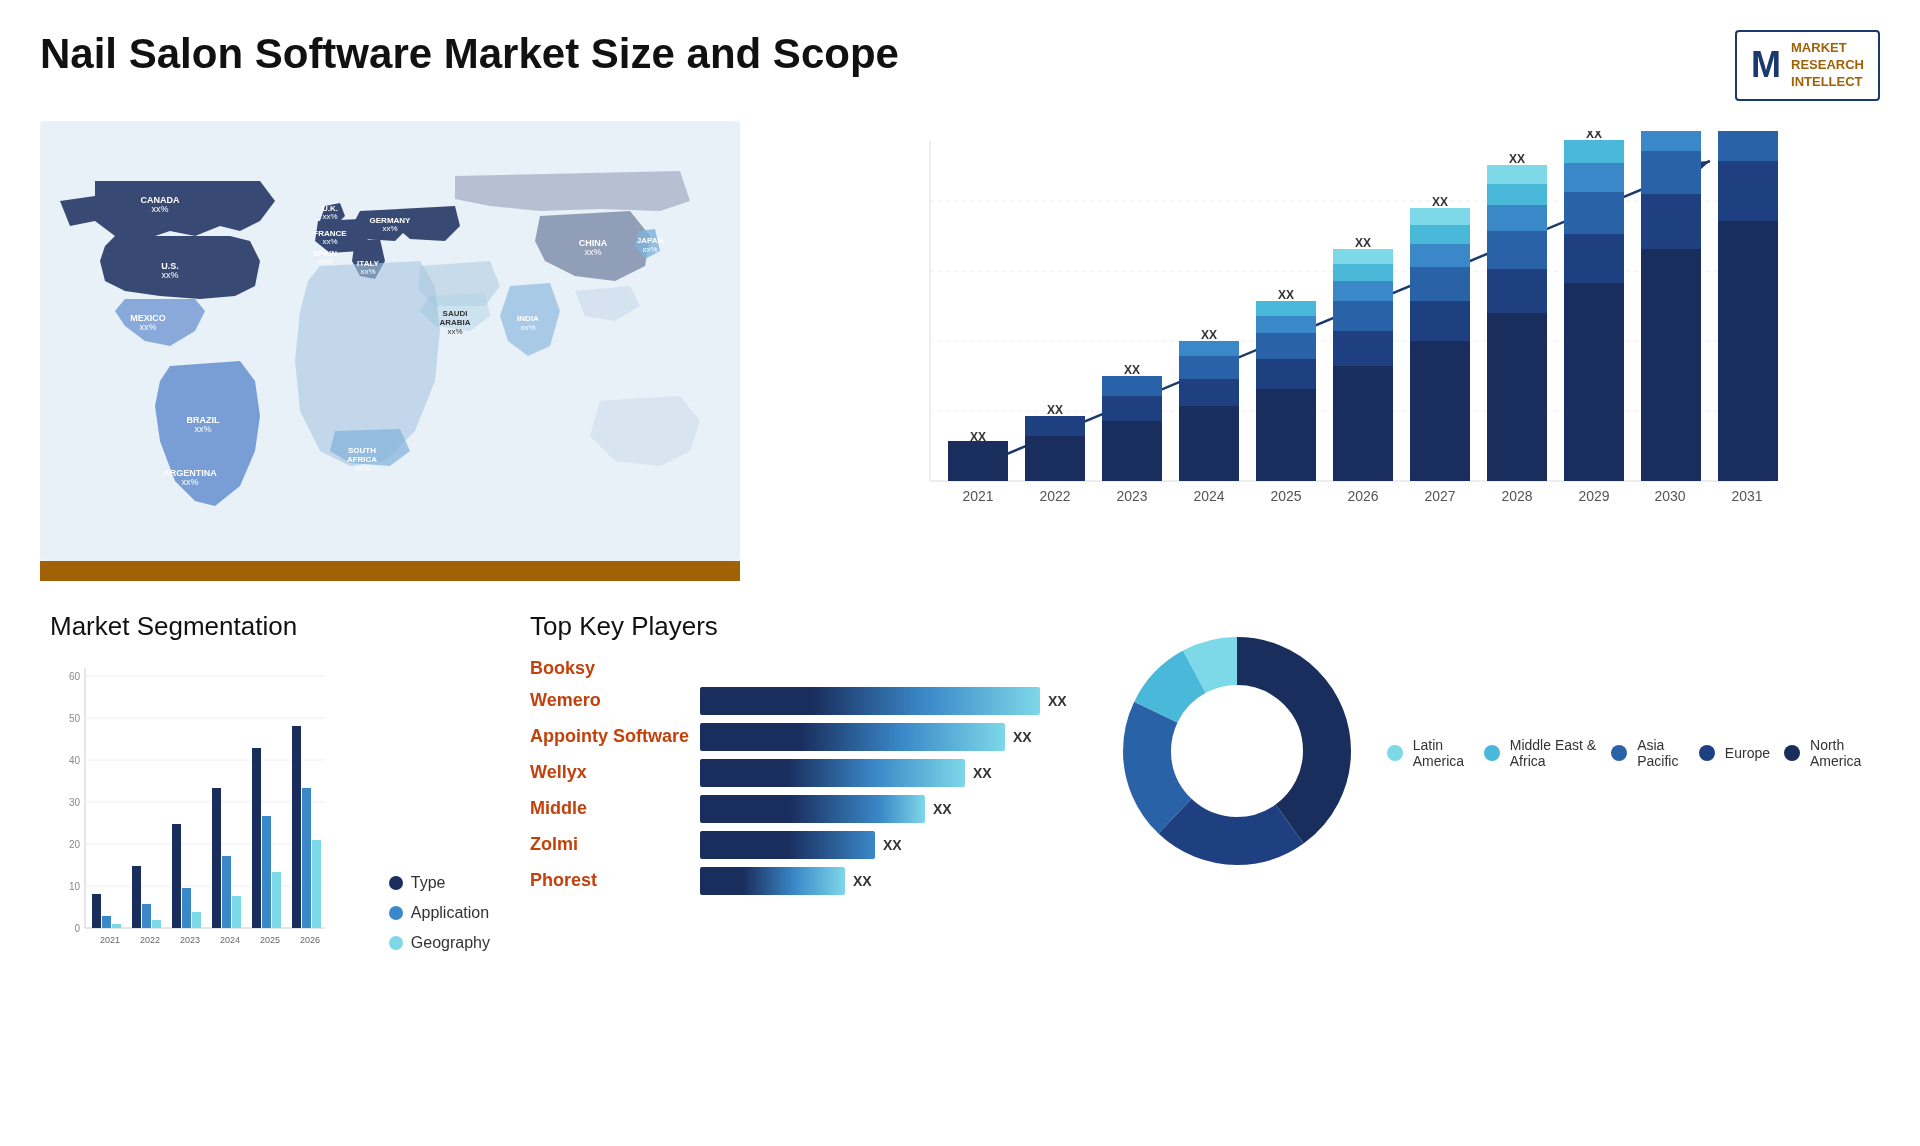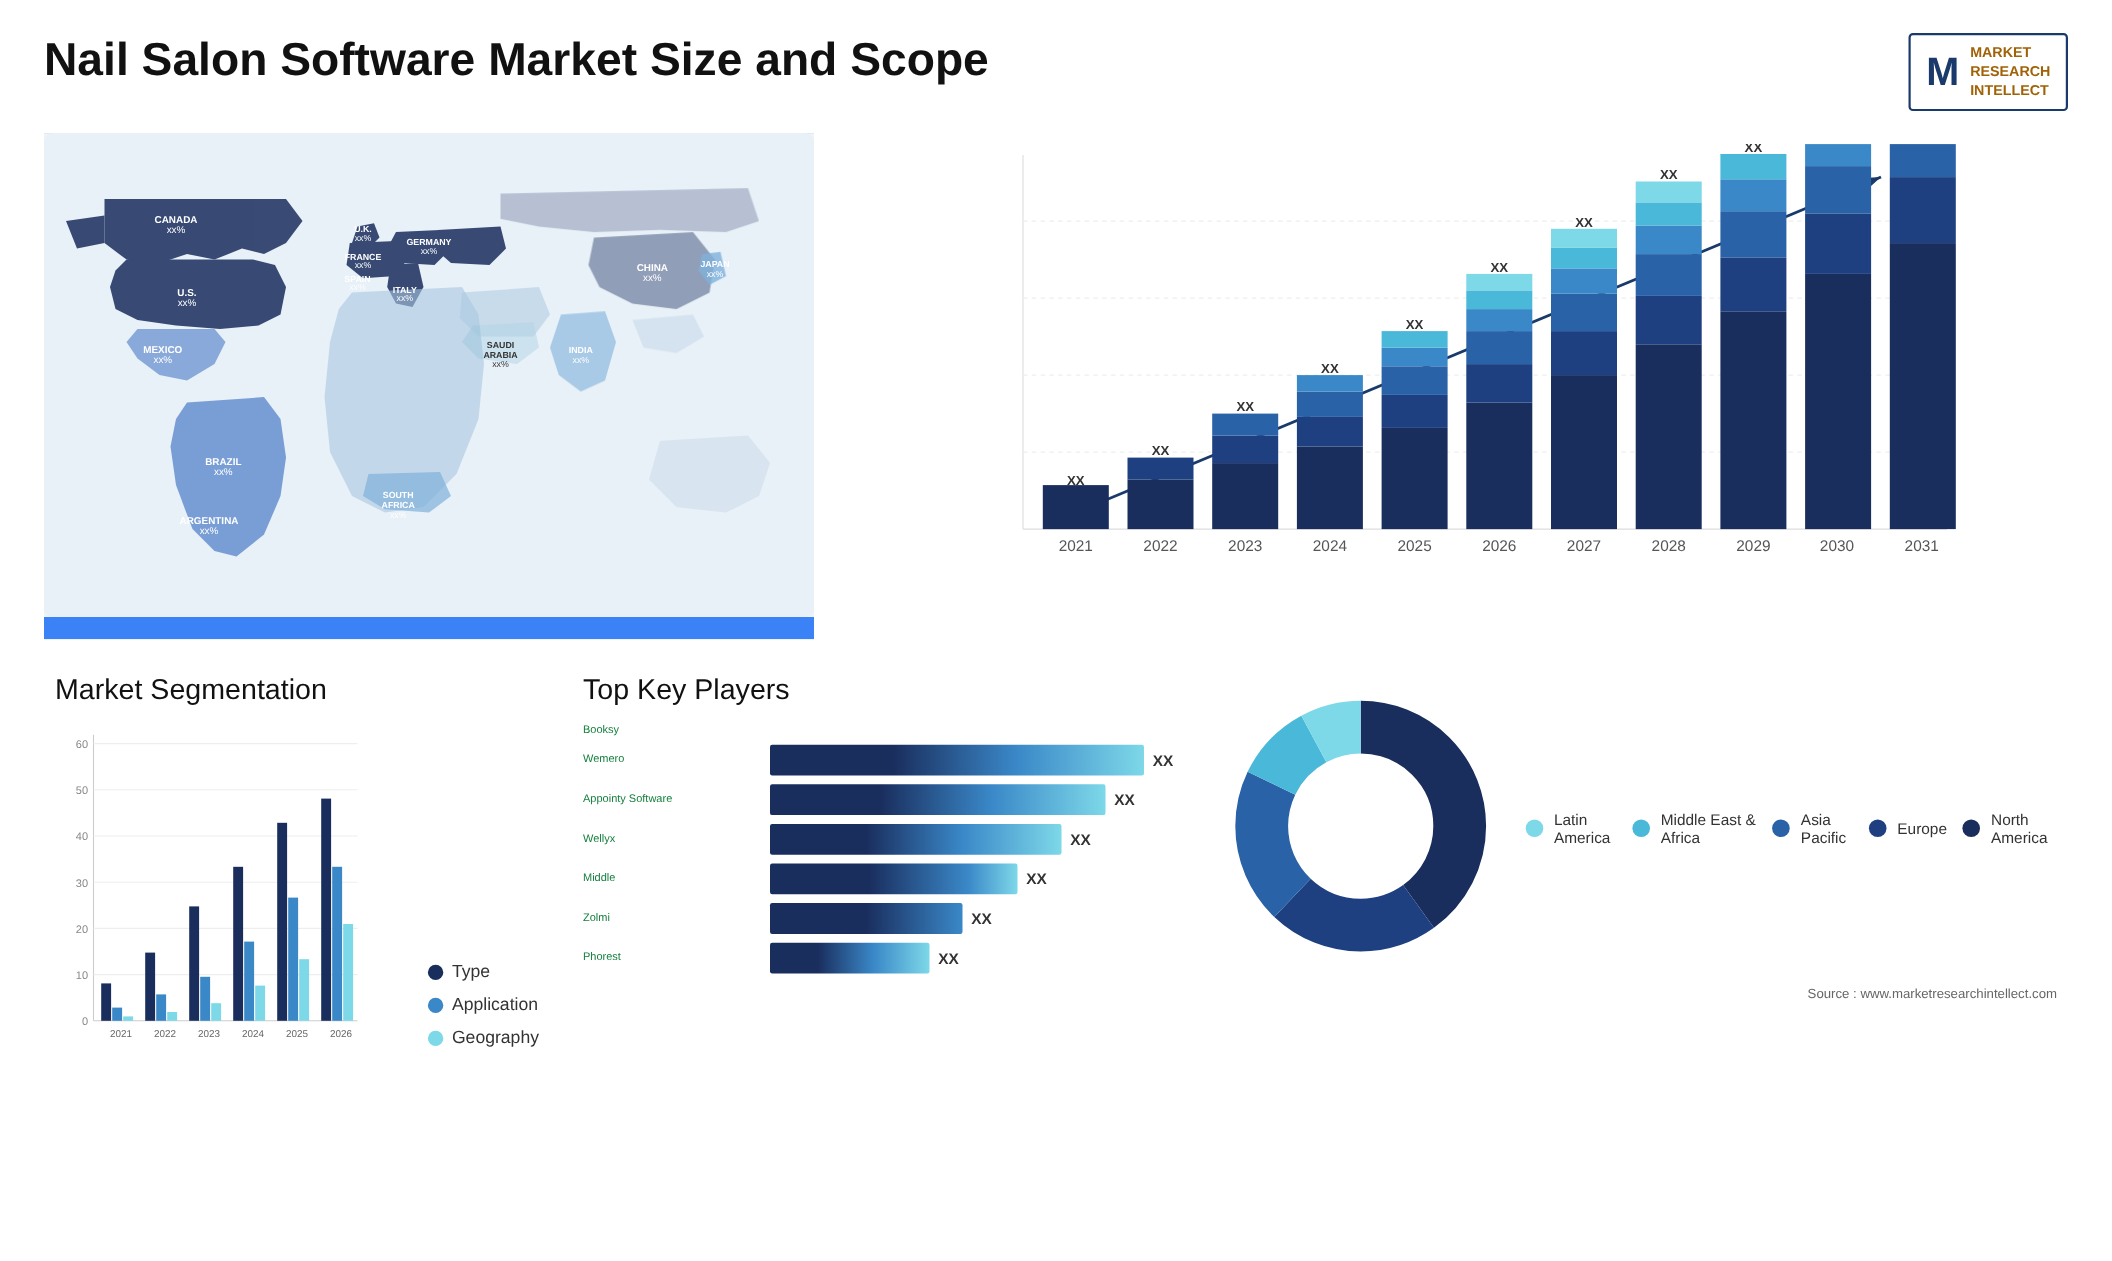--- a/index.html
+++ b/index.html
@@ -63,7 +63,7 @@
     .map-container {
       flex: 0 0 700px;
       position: relative;
-      background: #3b82f6;
+      background: #a16207;
     }
     .map-svg {
       width: 700px;

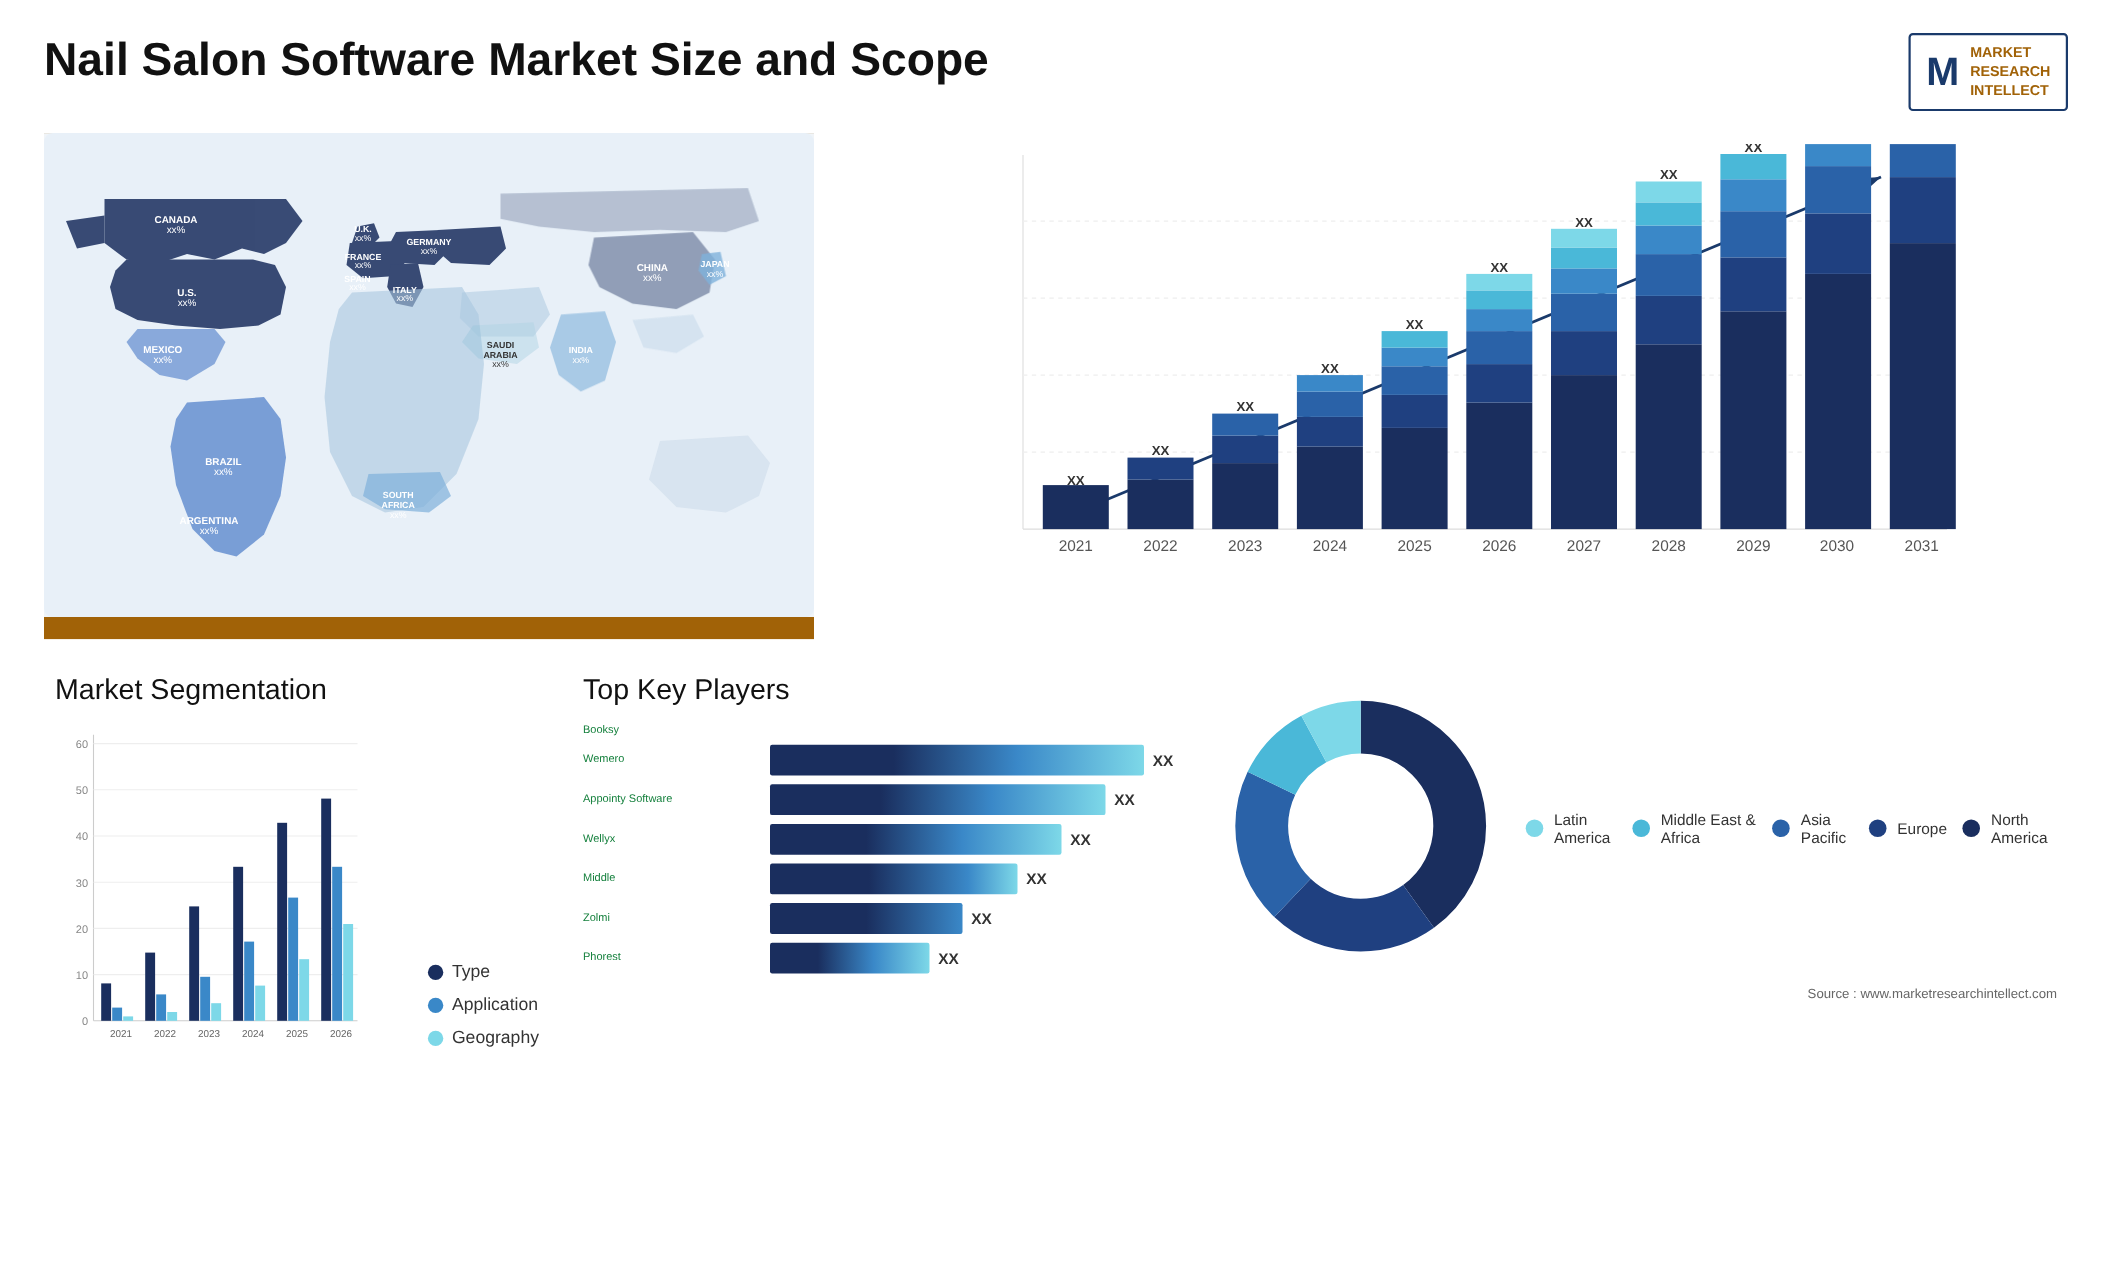--- a/index.html
+++ b/index.html
@@ -140,10 +140,11 @@
       gap: 10px;
     }
     .player-name {
-      font-size: 10px;
-      color: #15803d;
+      font-size: 18px;
+      color: #c2410c;
       width: 160px;
       flex-shrink: 0;
+      font-weight: bold;
     }
     .player-bar-wrap {
       flex: 1;

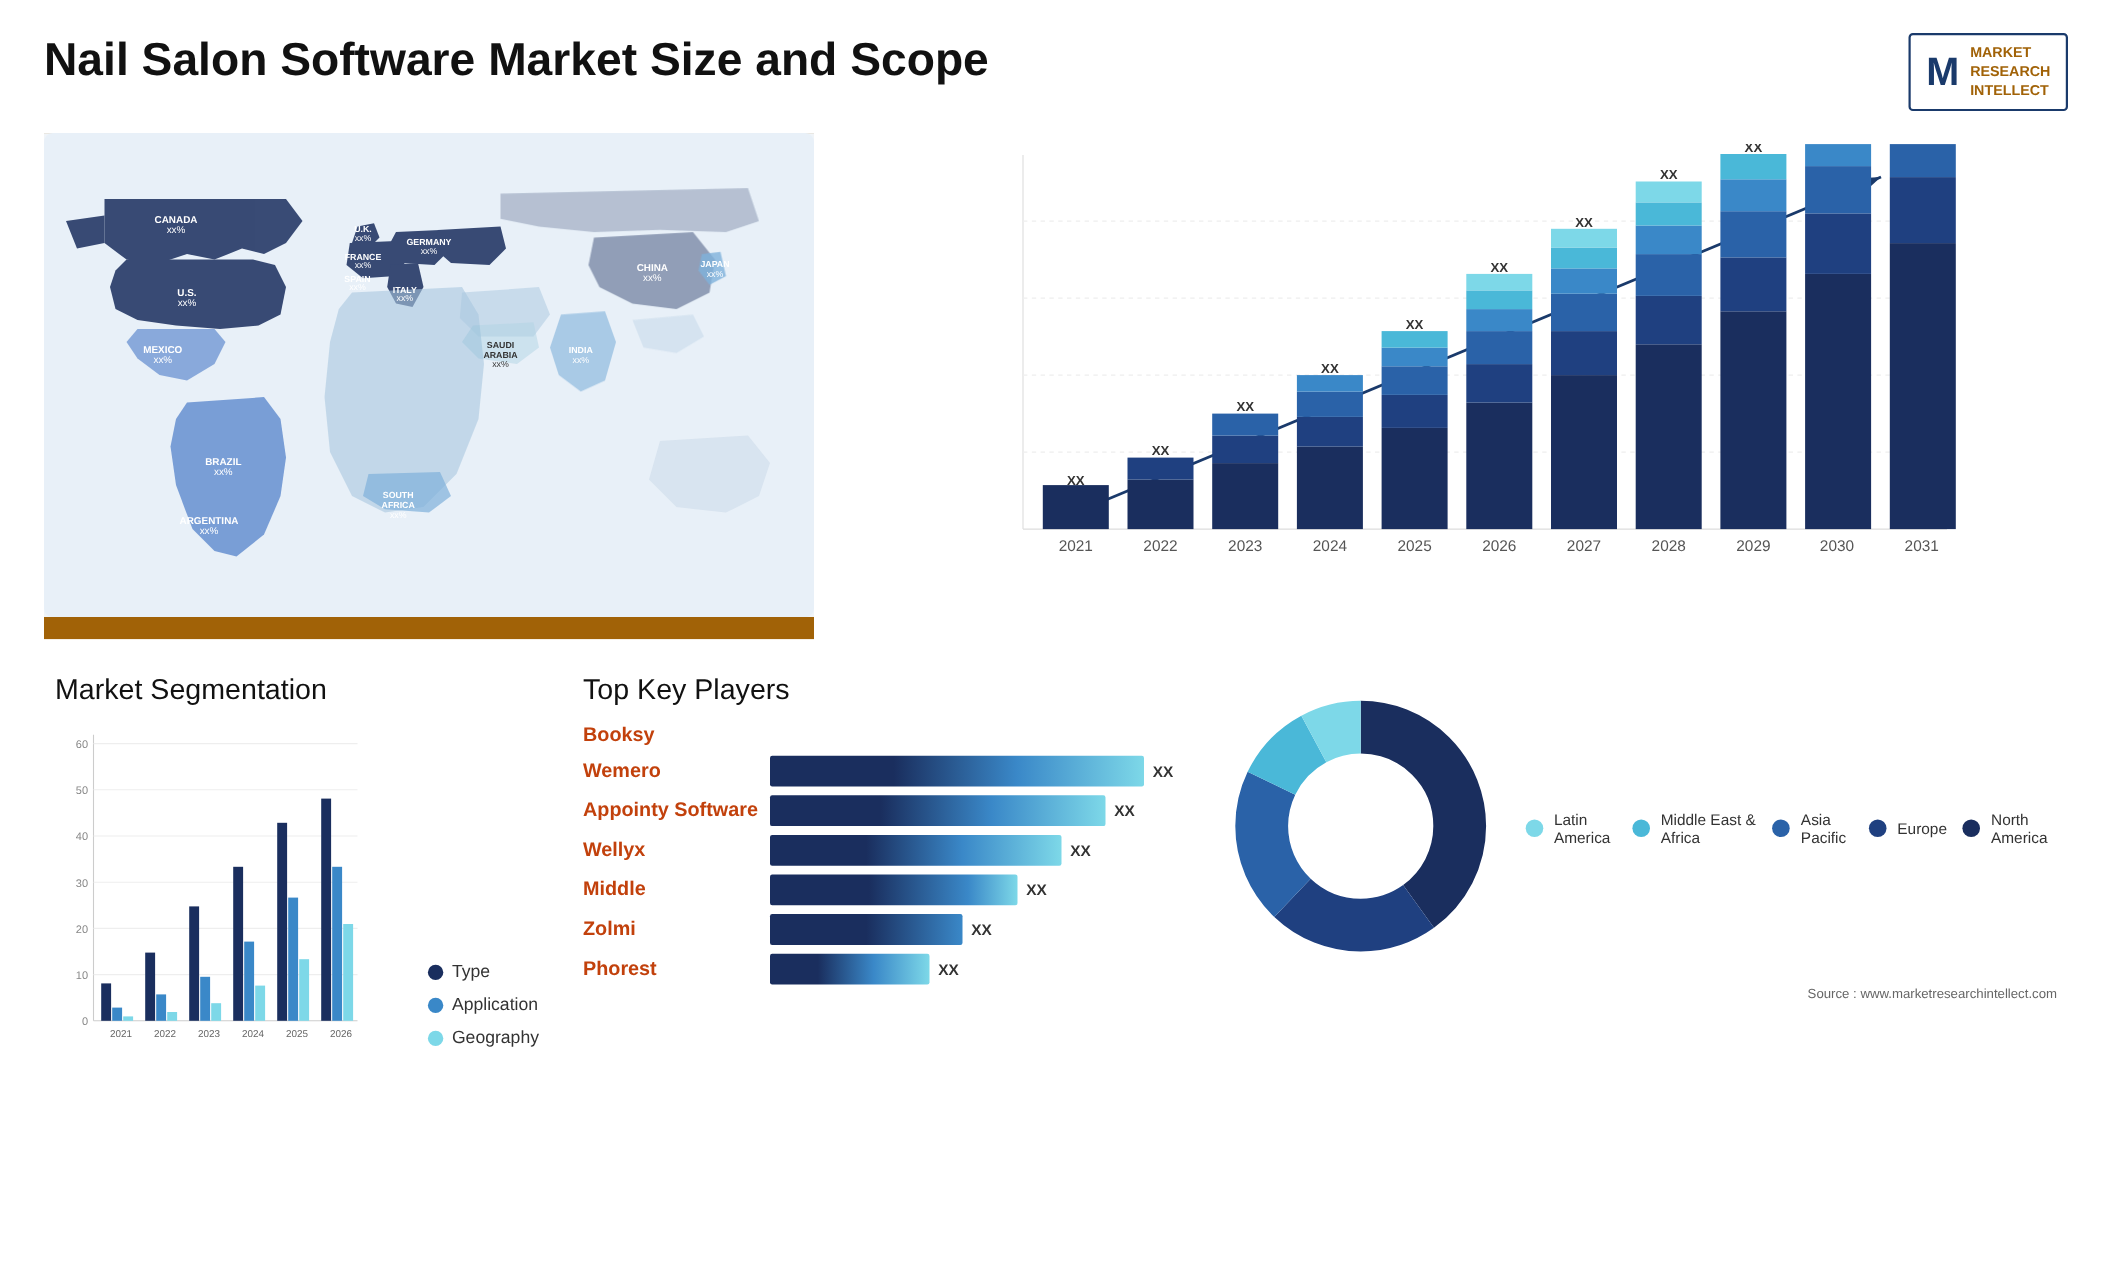--- a/index.html
+++ b/index.html
@@ -609,7 +609,6 @@
           </div>
         </div>
       </div>
-      <p class="source-text">Source : www.marketresearchintellect.com</p>
     </div>
 
   </div>

